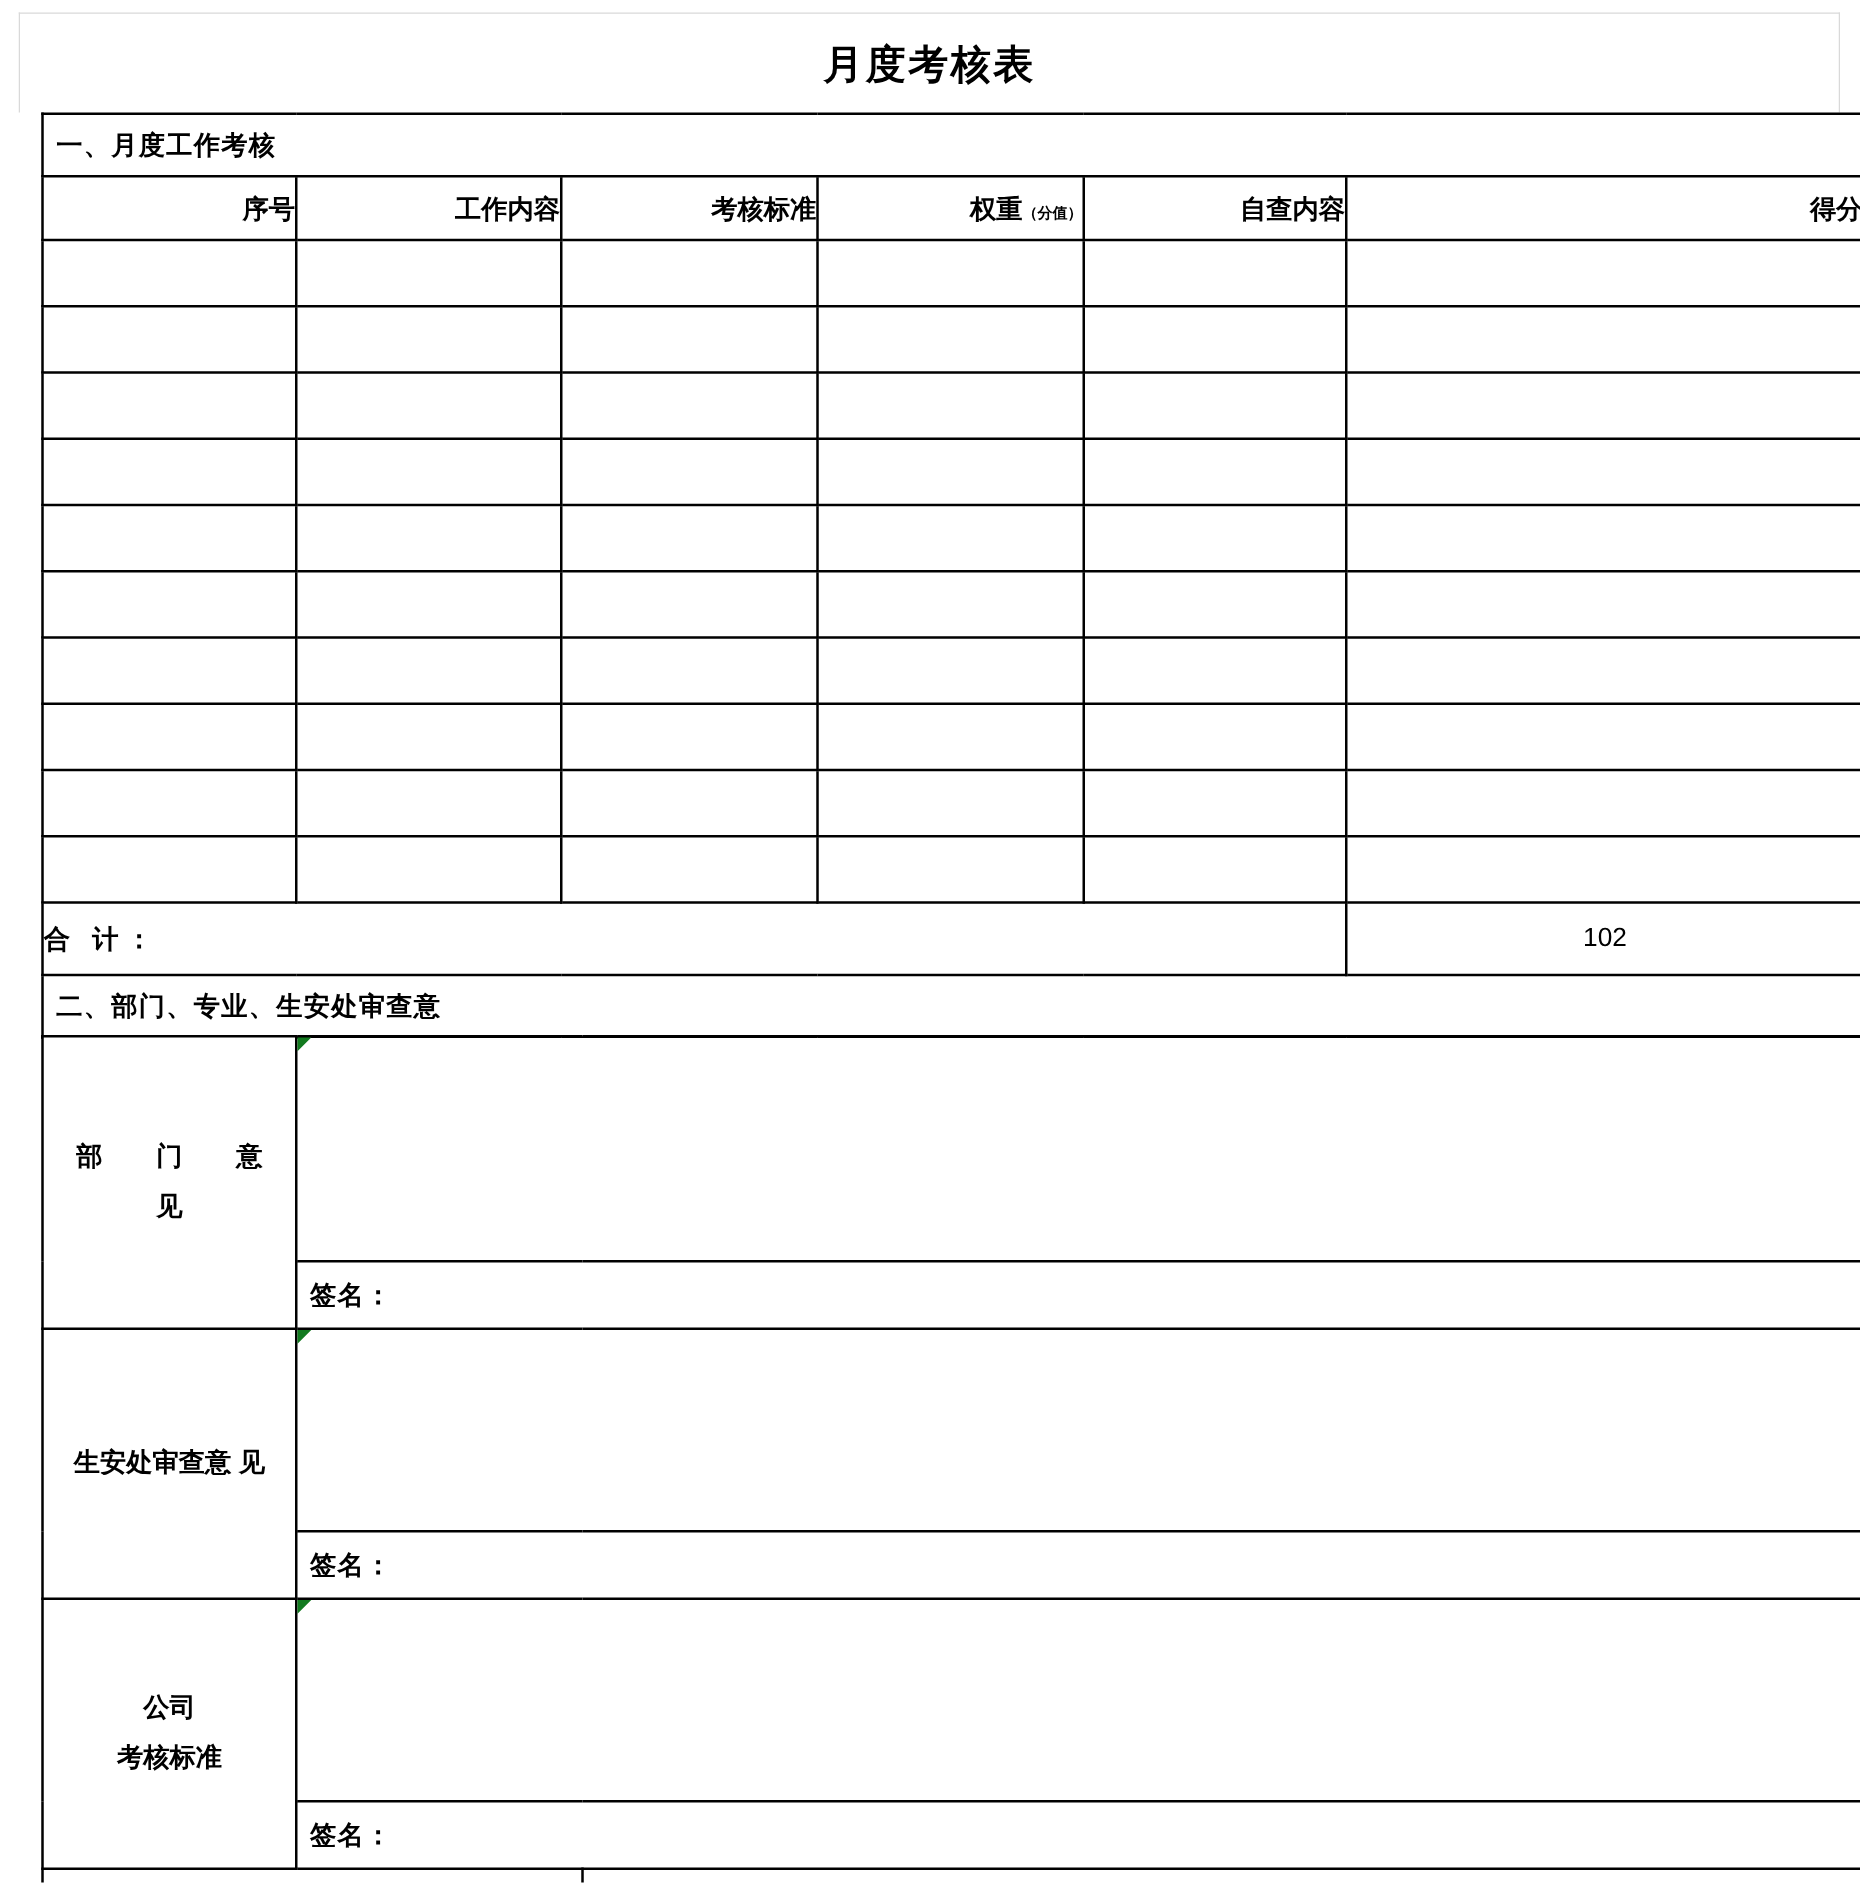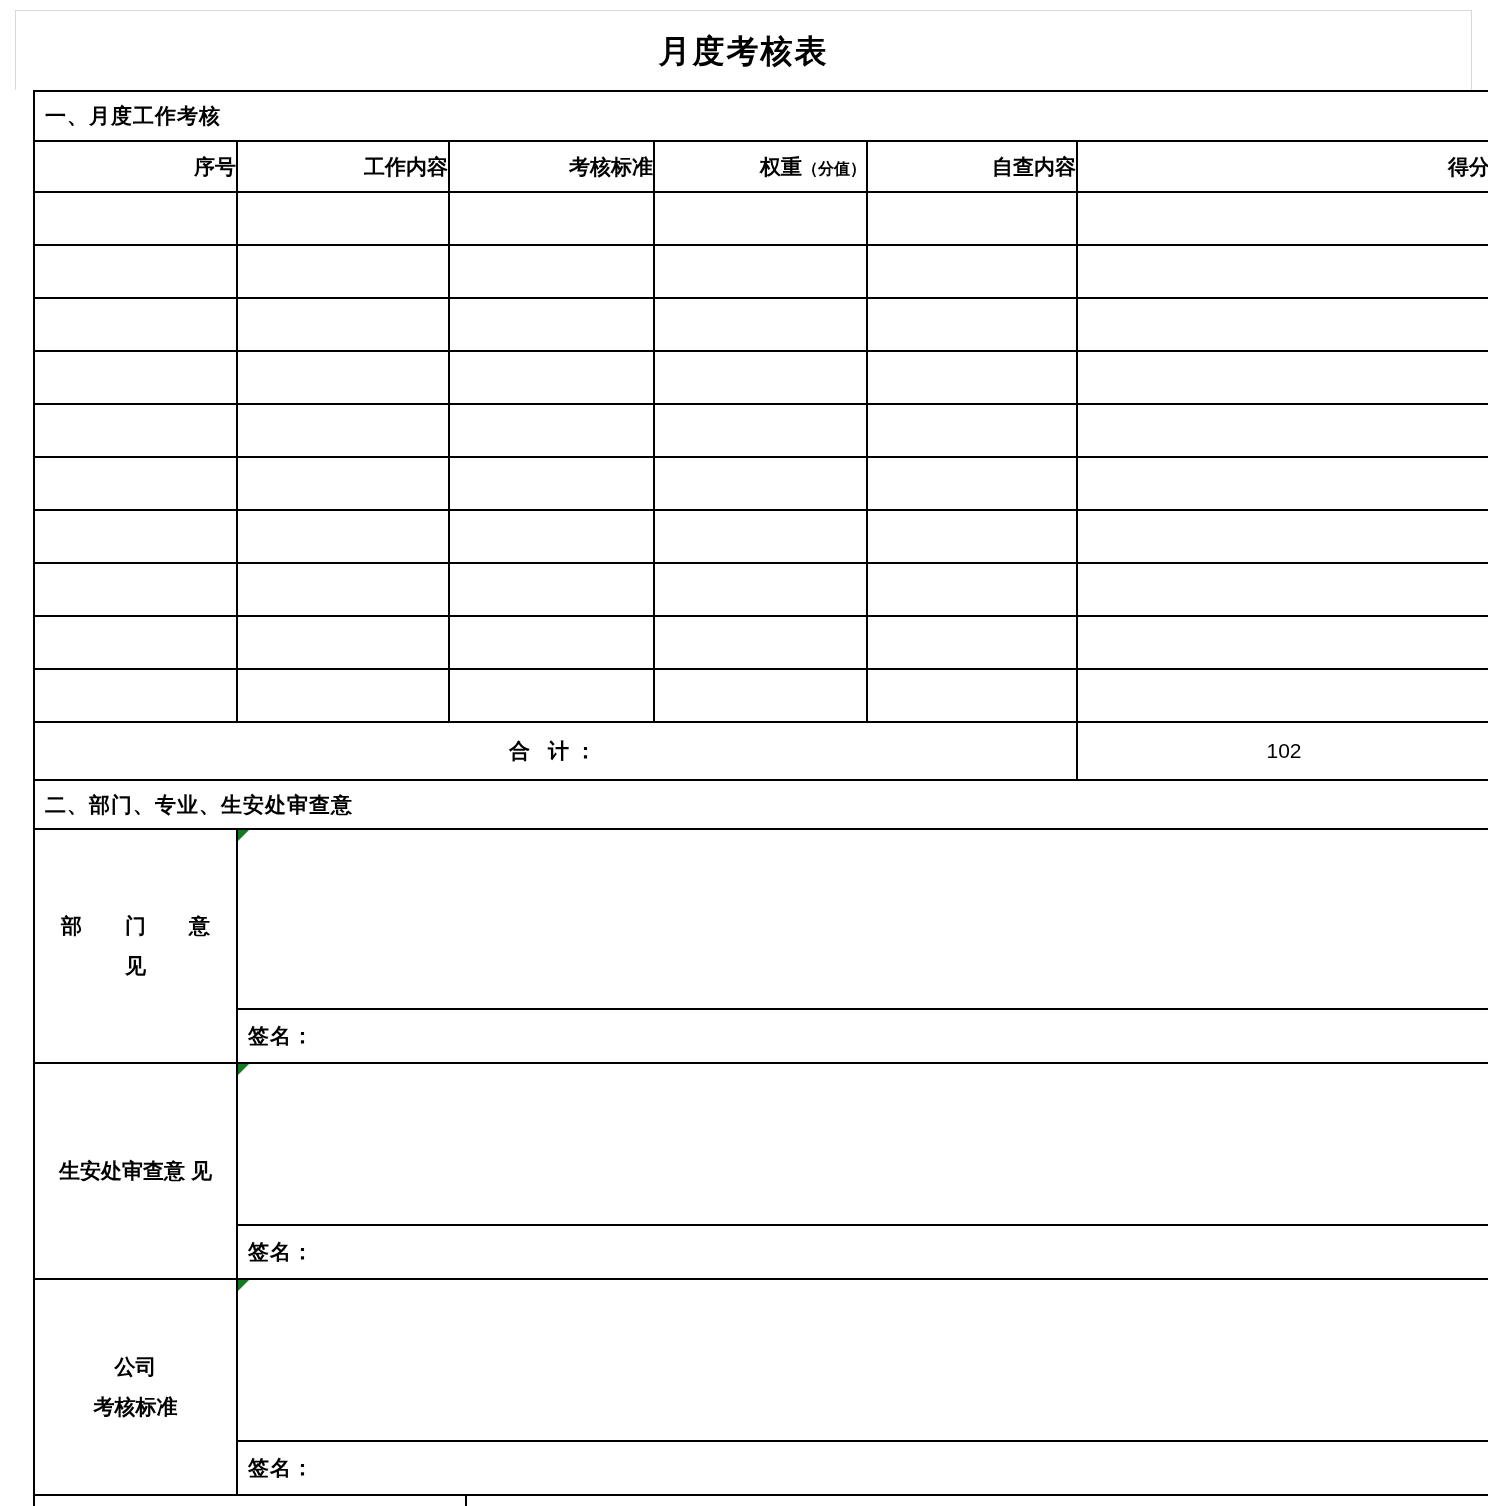--- a/index.html
+++ b/index.html
@@ -76,7 +76,7 @@
     height: 49px;
   }
   .col-head .sub {
-    font-size: 16px;
+    font-size: 12px;
     font-weight: bold;
   }
 

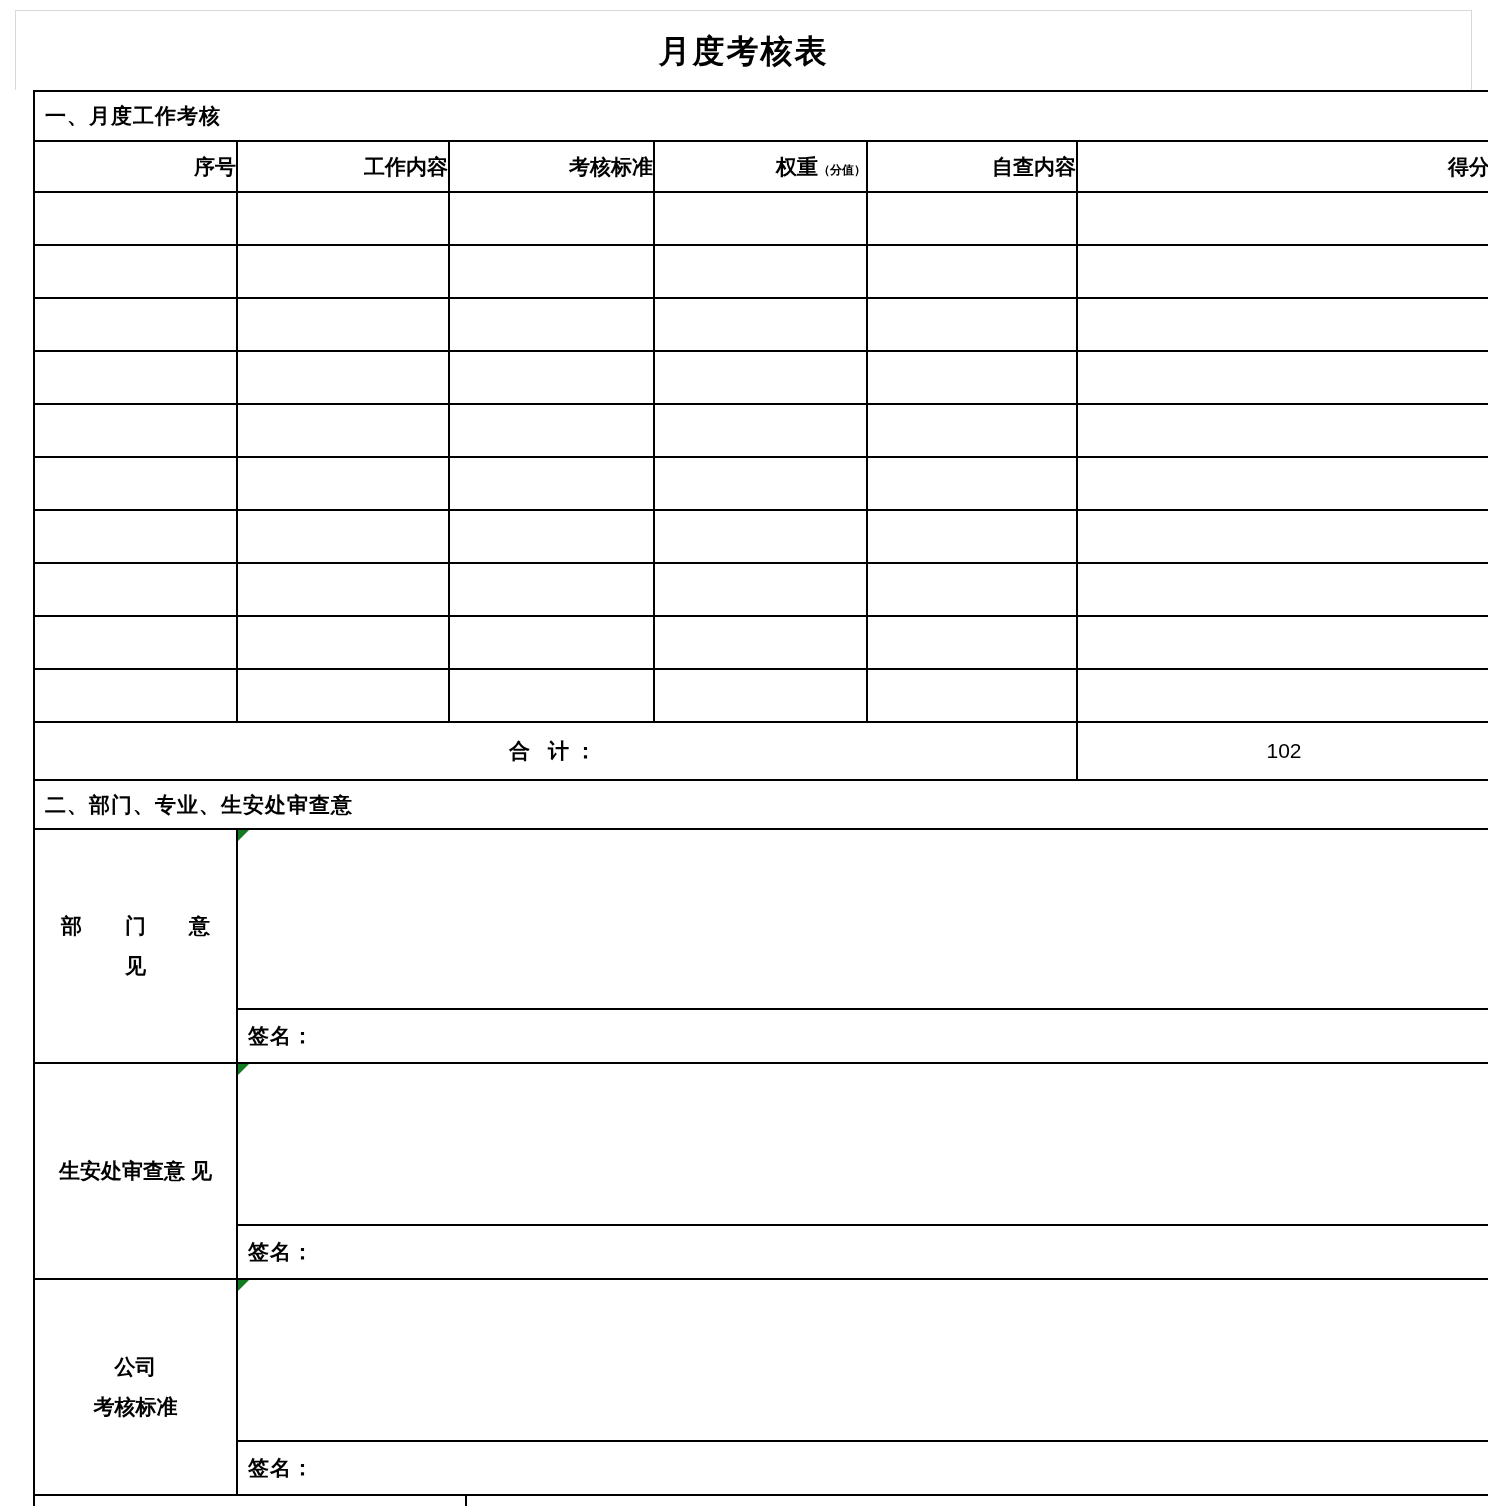--- a/index.html
+++ b/index.html
@@ -83,7 +83,6 @@
   .data-row td { height: 51px; }
 
   .total-label {
-    text-align: center;
     font-size: 24px;
     font-weight: bold;
     letter-spacing: 6px;

